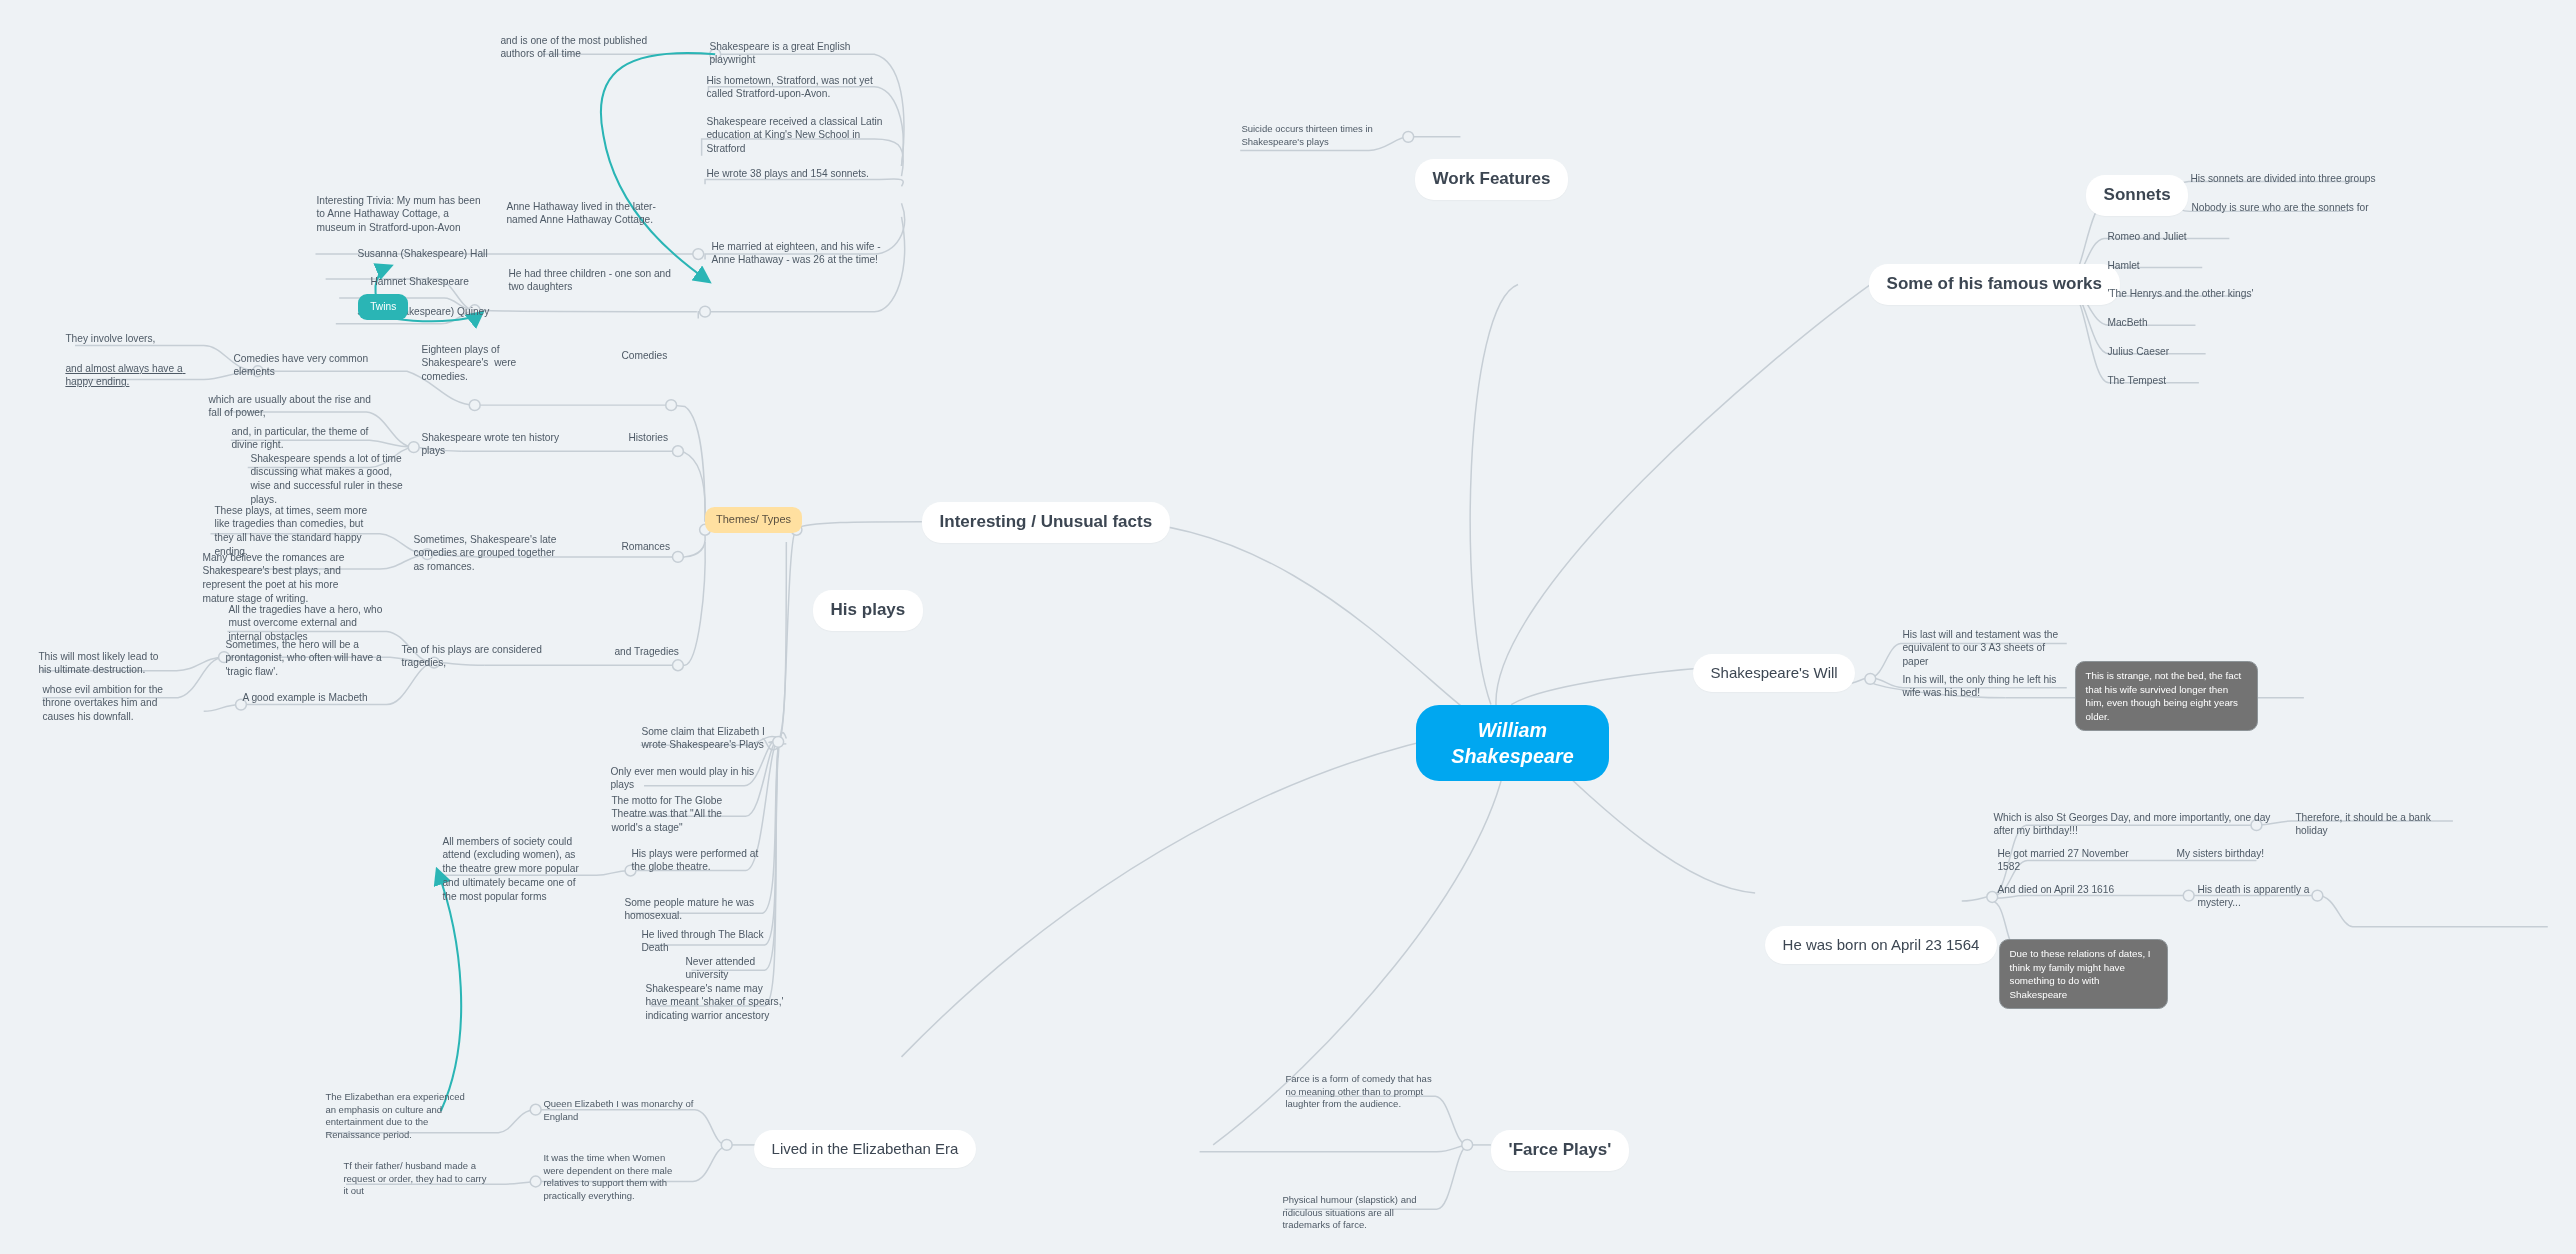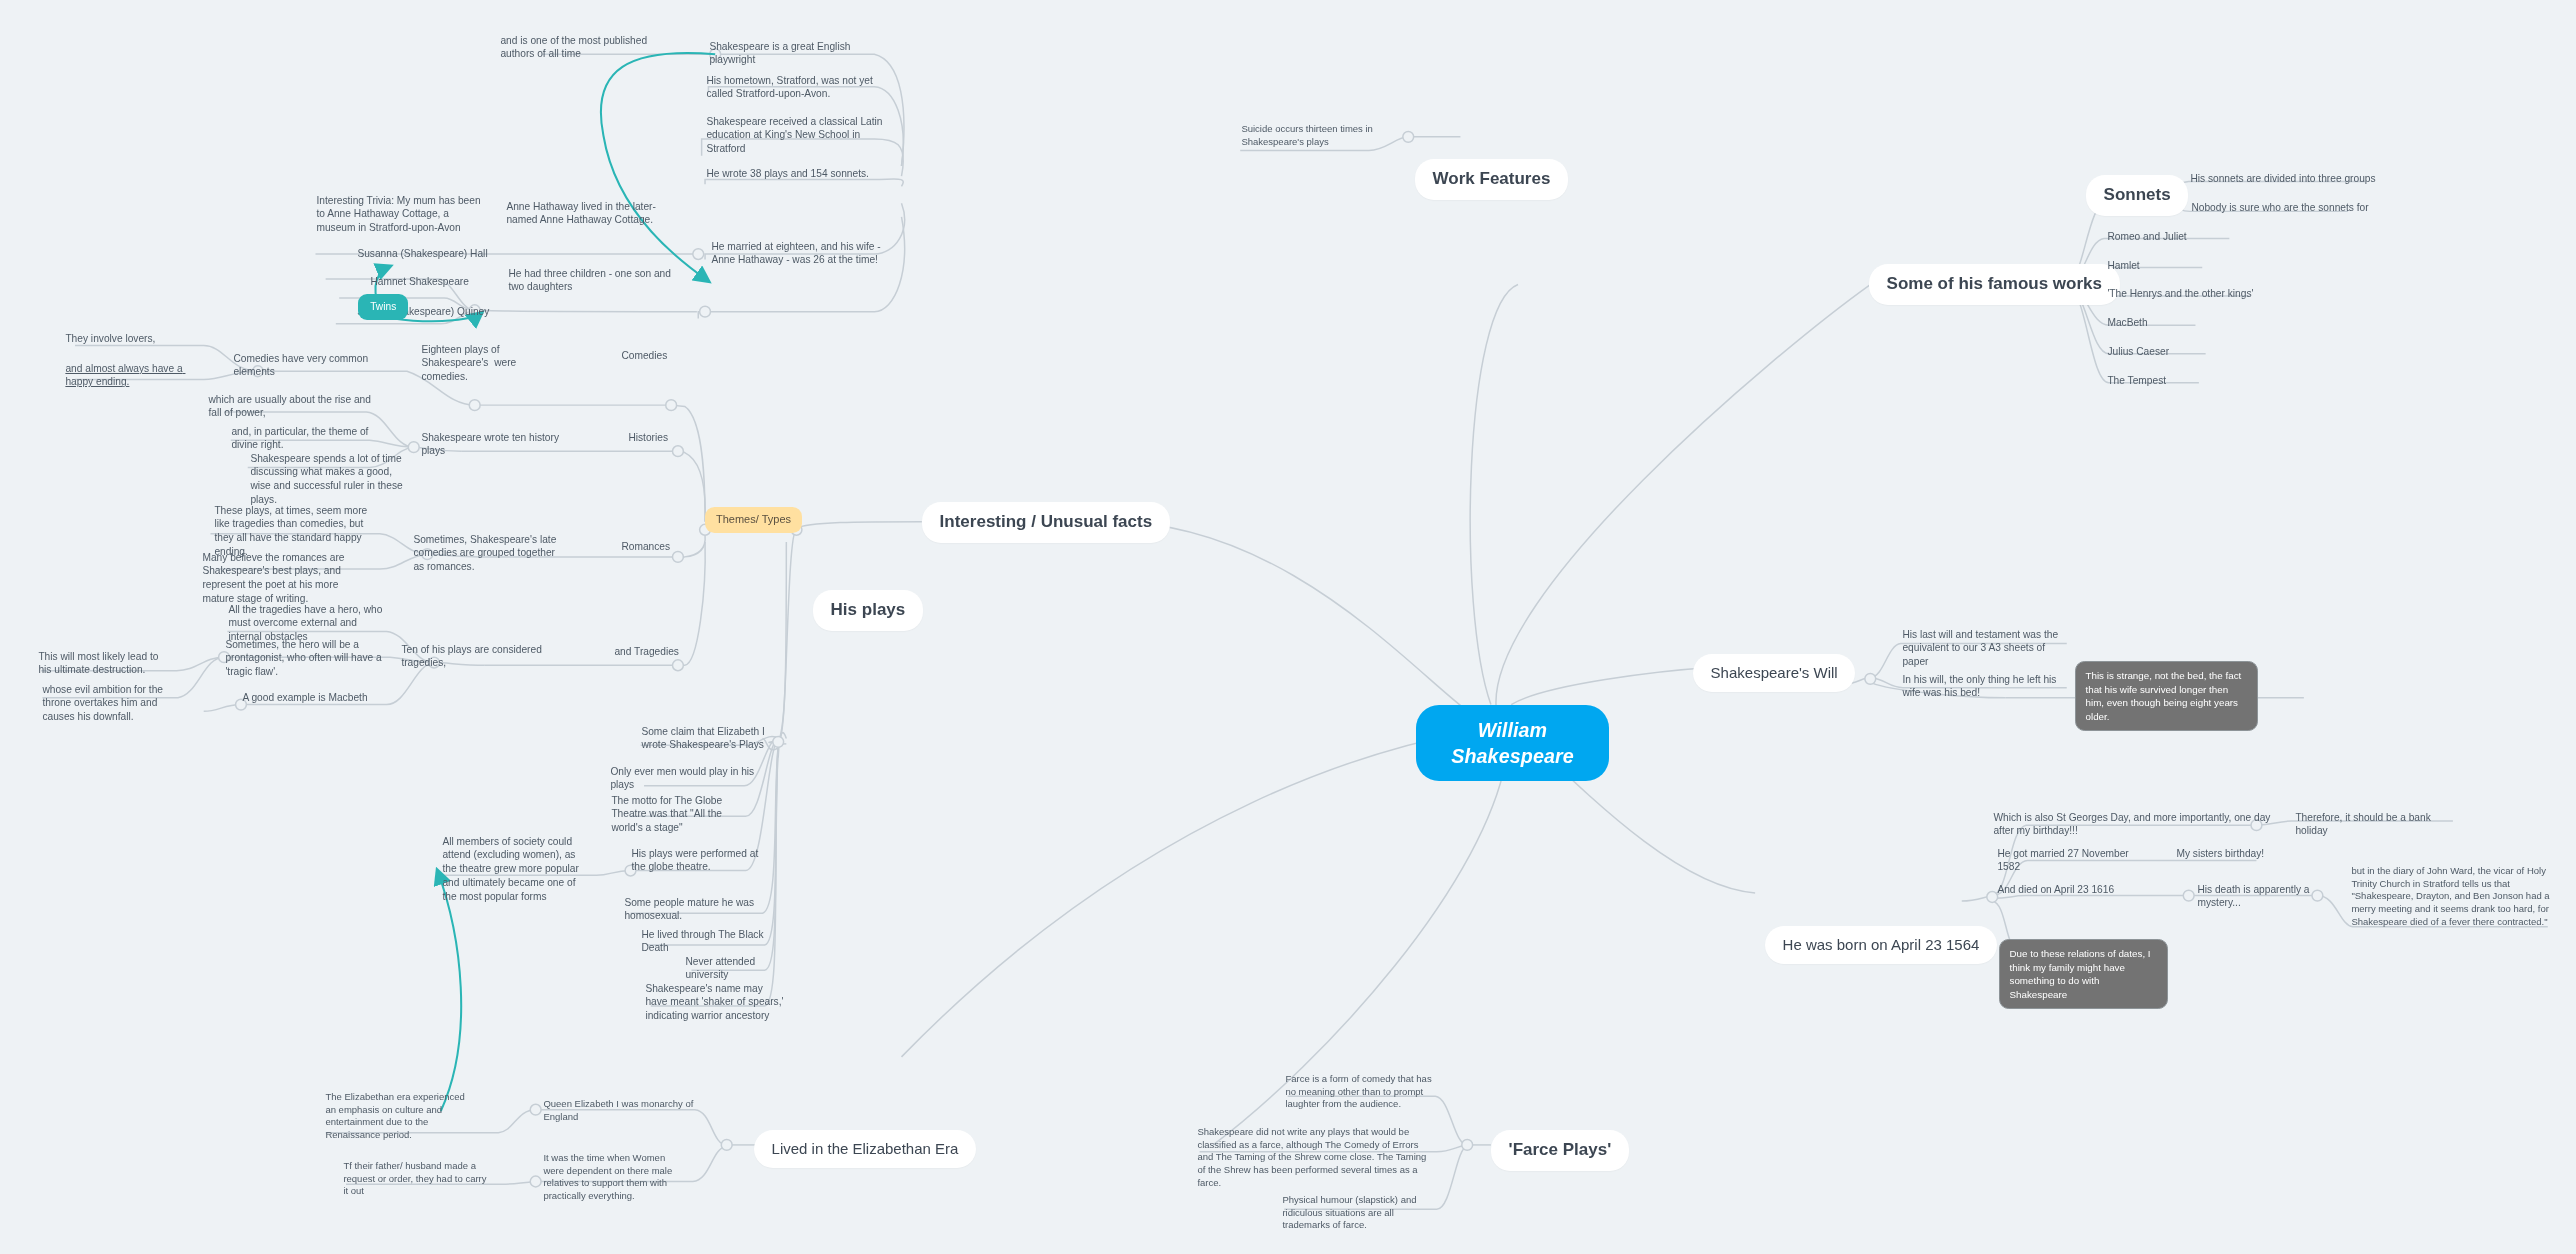--- a/index.html
+++ b/index.html
@@ -361,7 +361,6 @@
   <div class="node leaf" style="left:2175px; top:846px; width:122px;">My sisters birthday!</div>
   <div class="node leaf" style="left:1996px; top:882px; width:146px;">And died on April 23 1616</div>
   <div class="node leaf" style="left:2196px; top:882px; width:149px;">His death is apparently a mystery...</div>
-  <div class="node leaf sm" style="left:2350px; top:864px; width:217px;">but in the diary of John Ward, the vicar of Holy Trinity Church in Stratford tells us that "Shakespeare, Drayton, and Ben Jonson had a merry meeting and it seems drank too hard, for Shakespeare died of a fever there contracted."</div>
   <div class="node sticky" style="left:1999px; top:939px; width:169px;">Due to these relations of dates, I think my family might have something to do with Shakespeare</div>
 
   <div class="node leaf sm" style="left:542px; top:1097px; width:156px;">Queen Elizabeth I was monarchy of England</div>

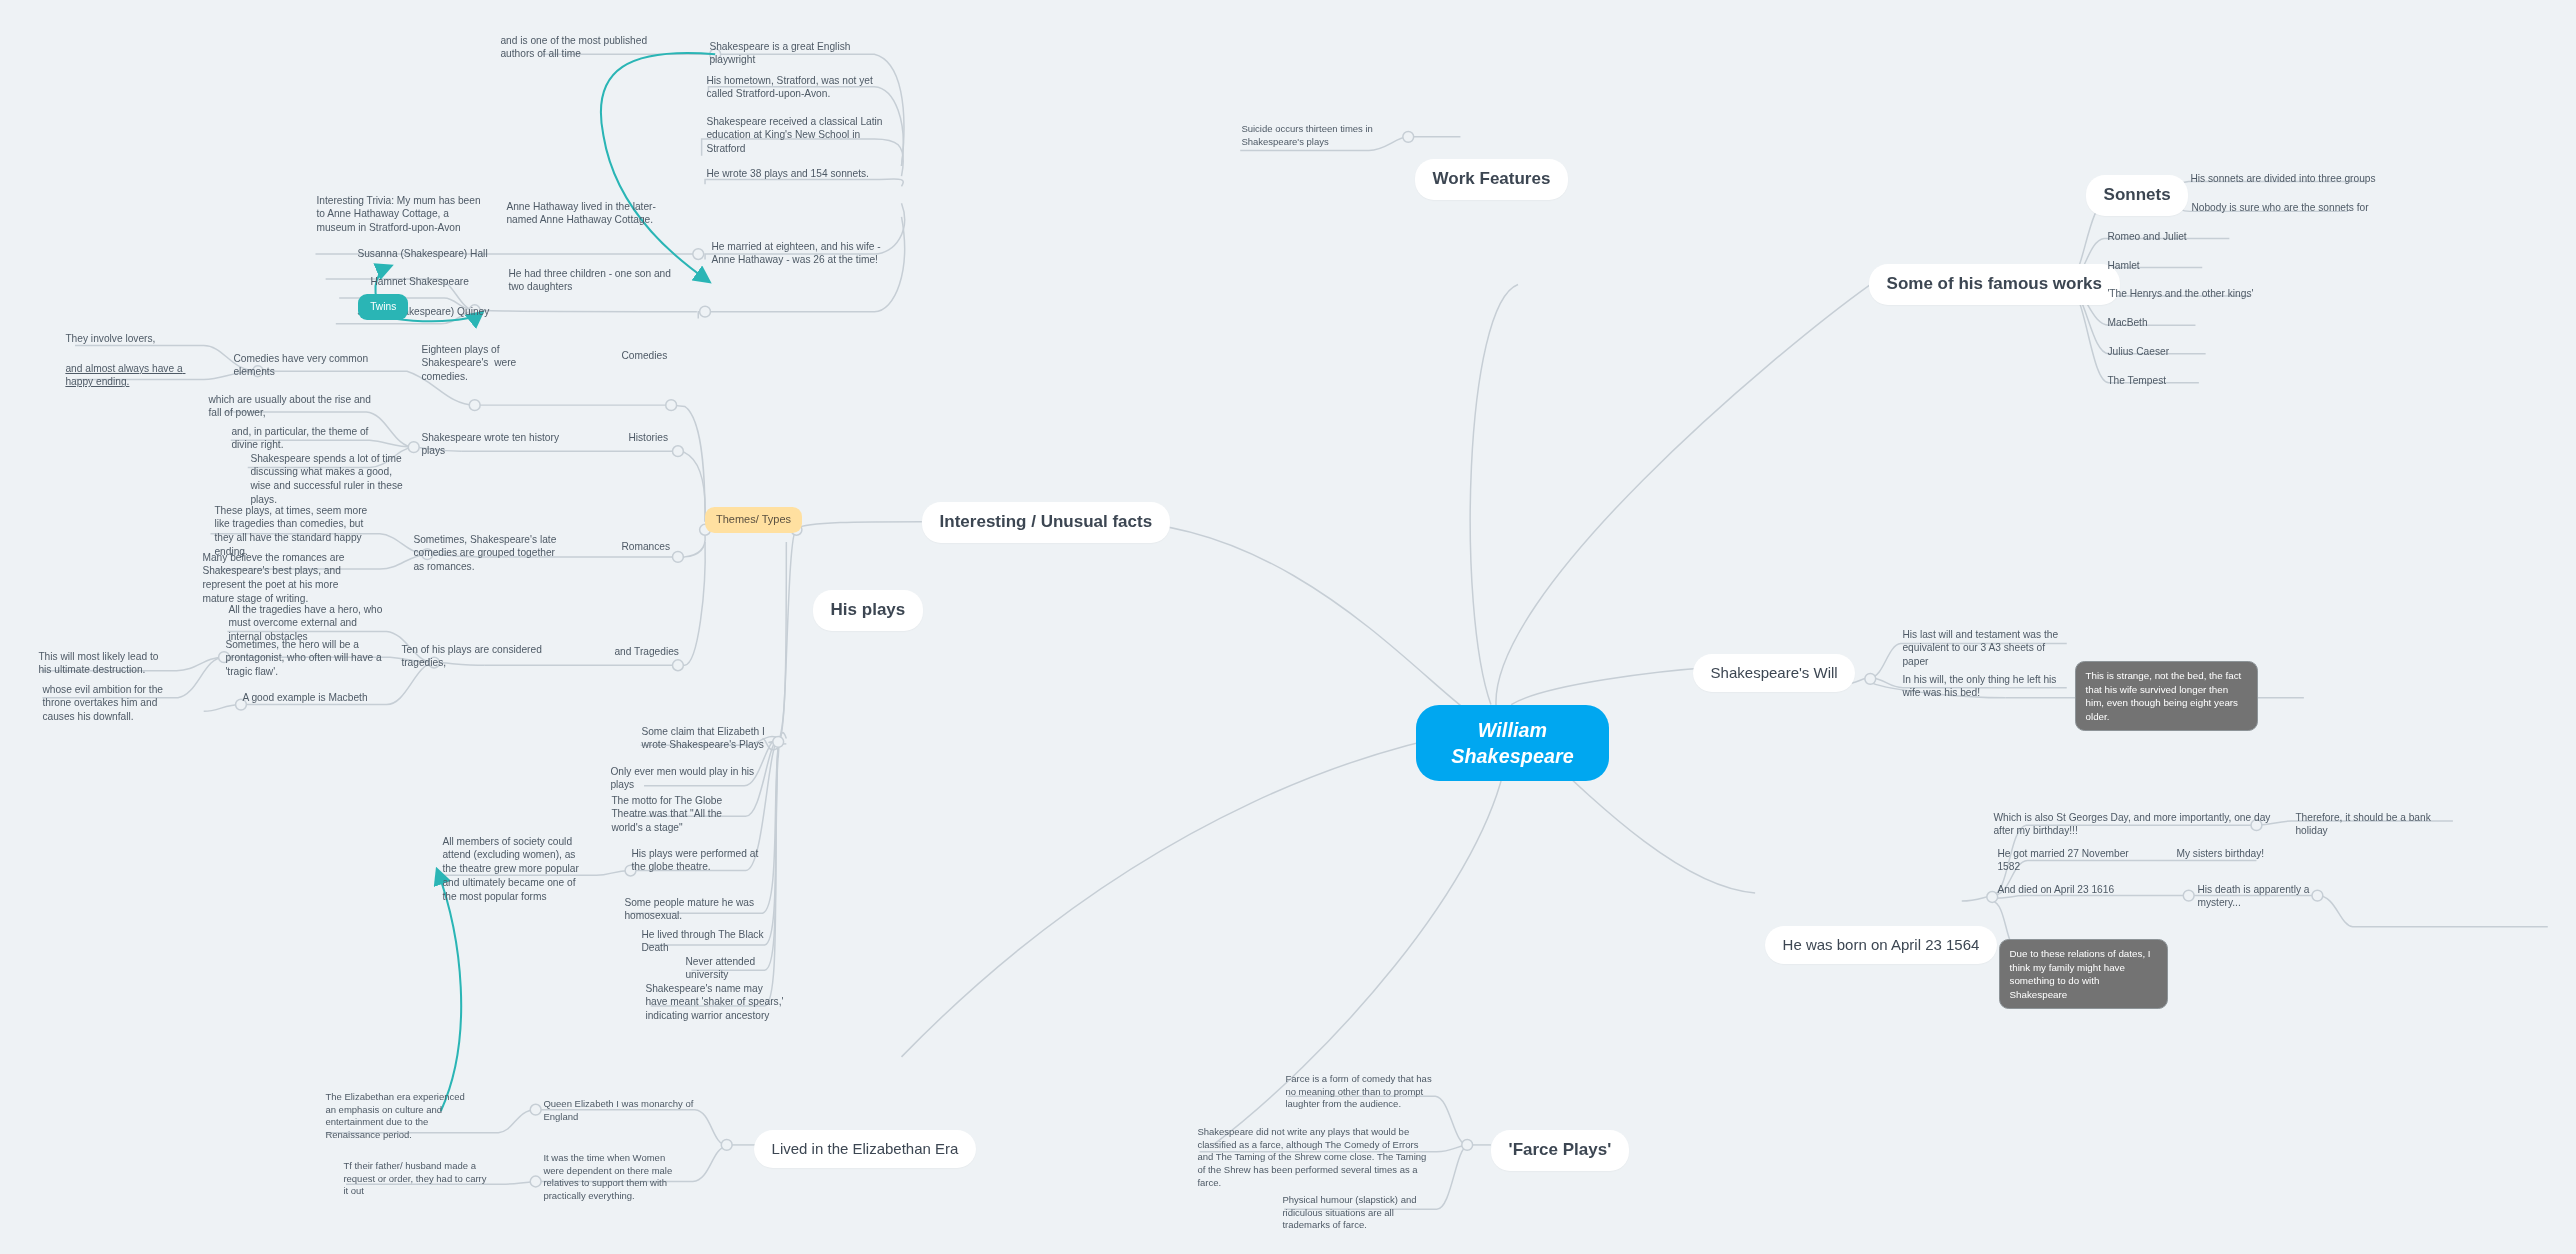--- a/index.html
+++ b/index.html
@@ -369,7 +369,6 @@
   <div class="node leaf sm" style="left:342px; top:1159px; width:146px;">Tf their father/ husband made a request or order, they had to carry it out</div>
 
   <div class="node leaf sm" style="left:1284px; top:1072px; width:152px;">Farce is a form of comedy that has no meaning other than to prompt laughter from the audience.</div>
-  <div class="node leaf sm" style="left:1196px; top:1125px; width:241px;">Shakespeare did not write any plays that would be classified as a farce, although The Comedy of Errors and The Taming of the Shrew come close. The Taming of the Shrew has been performed several times as a farce.</div>
   <div class="node leaf sm" style="left:1281px; top:1193px; width:156px;">Physical humour (slapstick) and ridiculous situations are all trademarks of farce.</div>
 
 </div>

